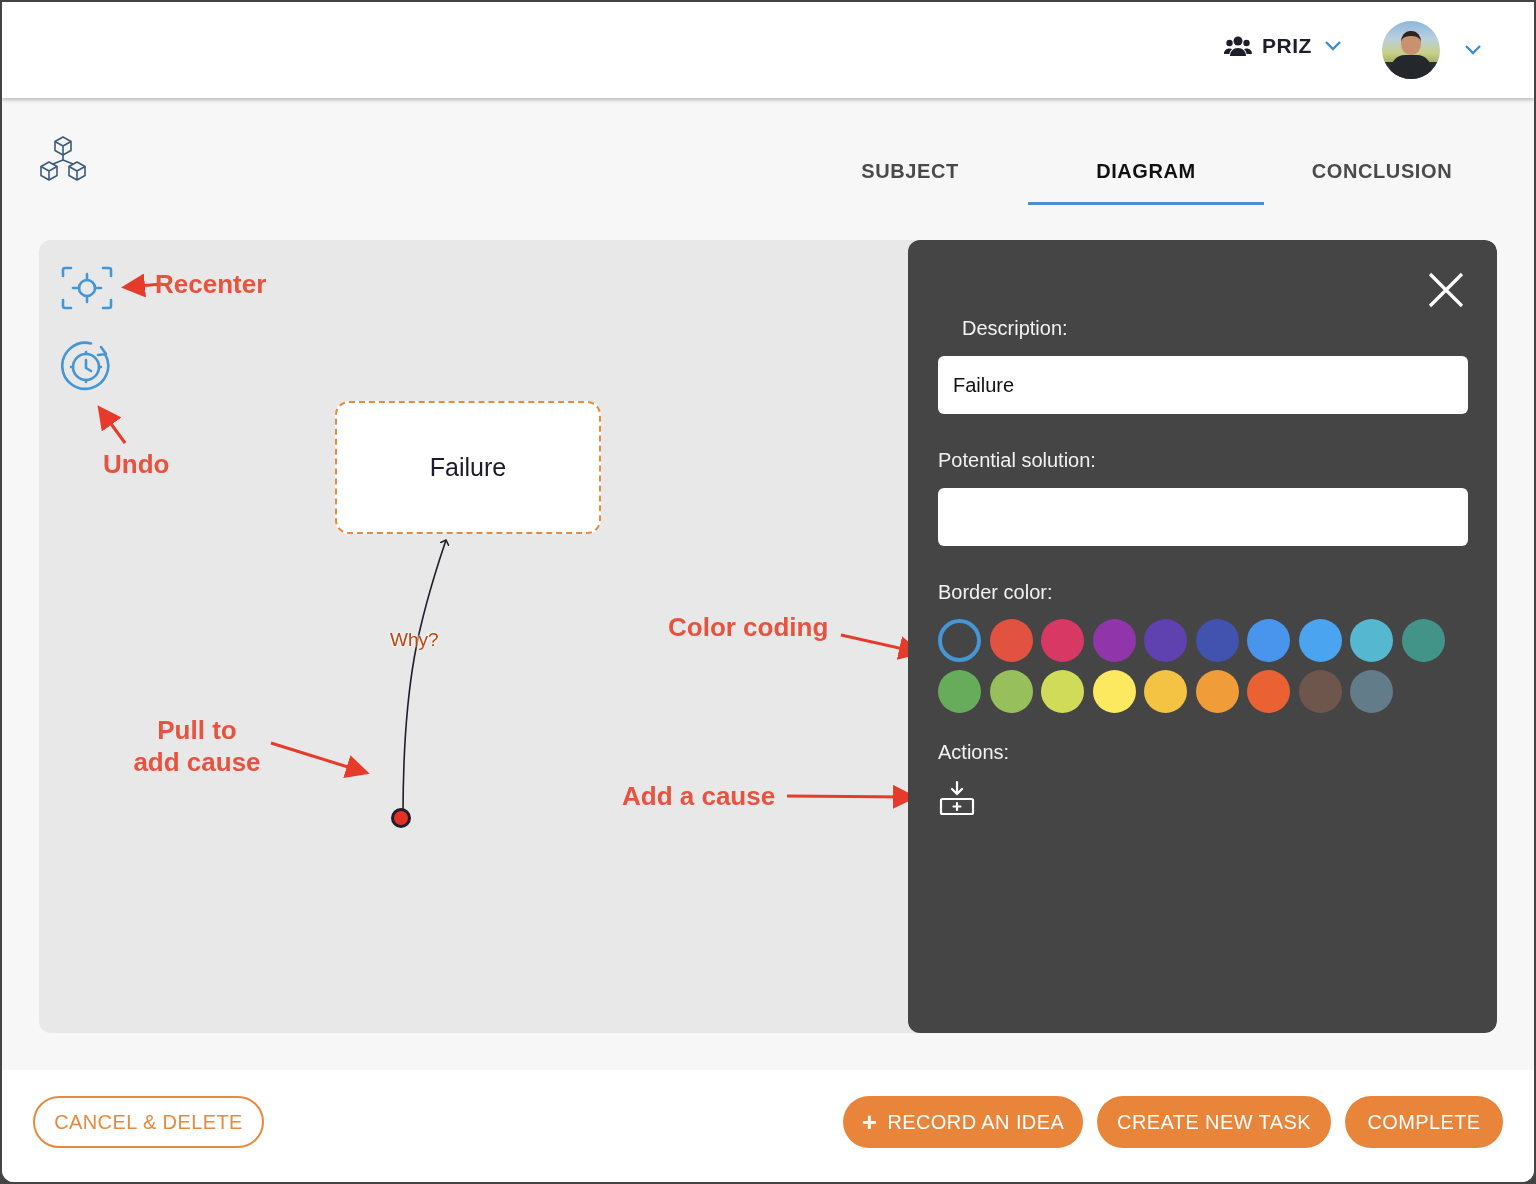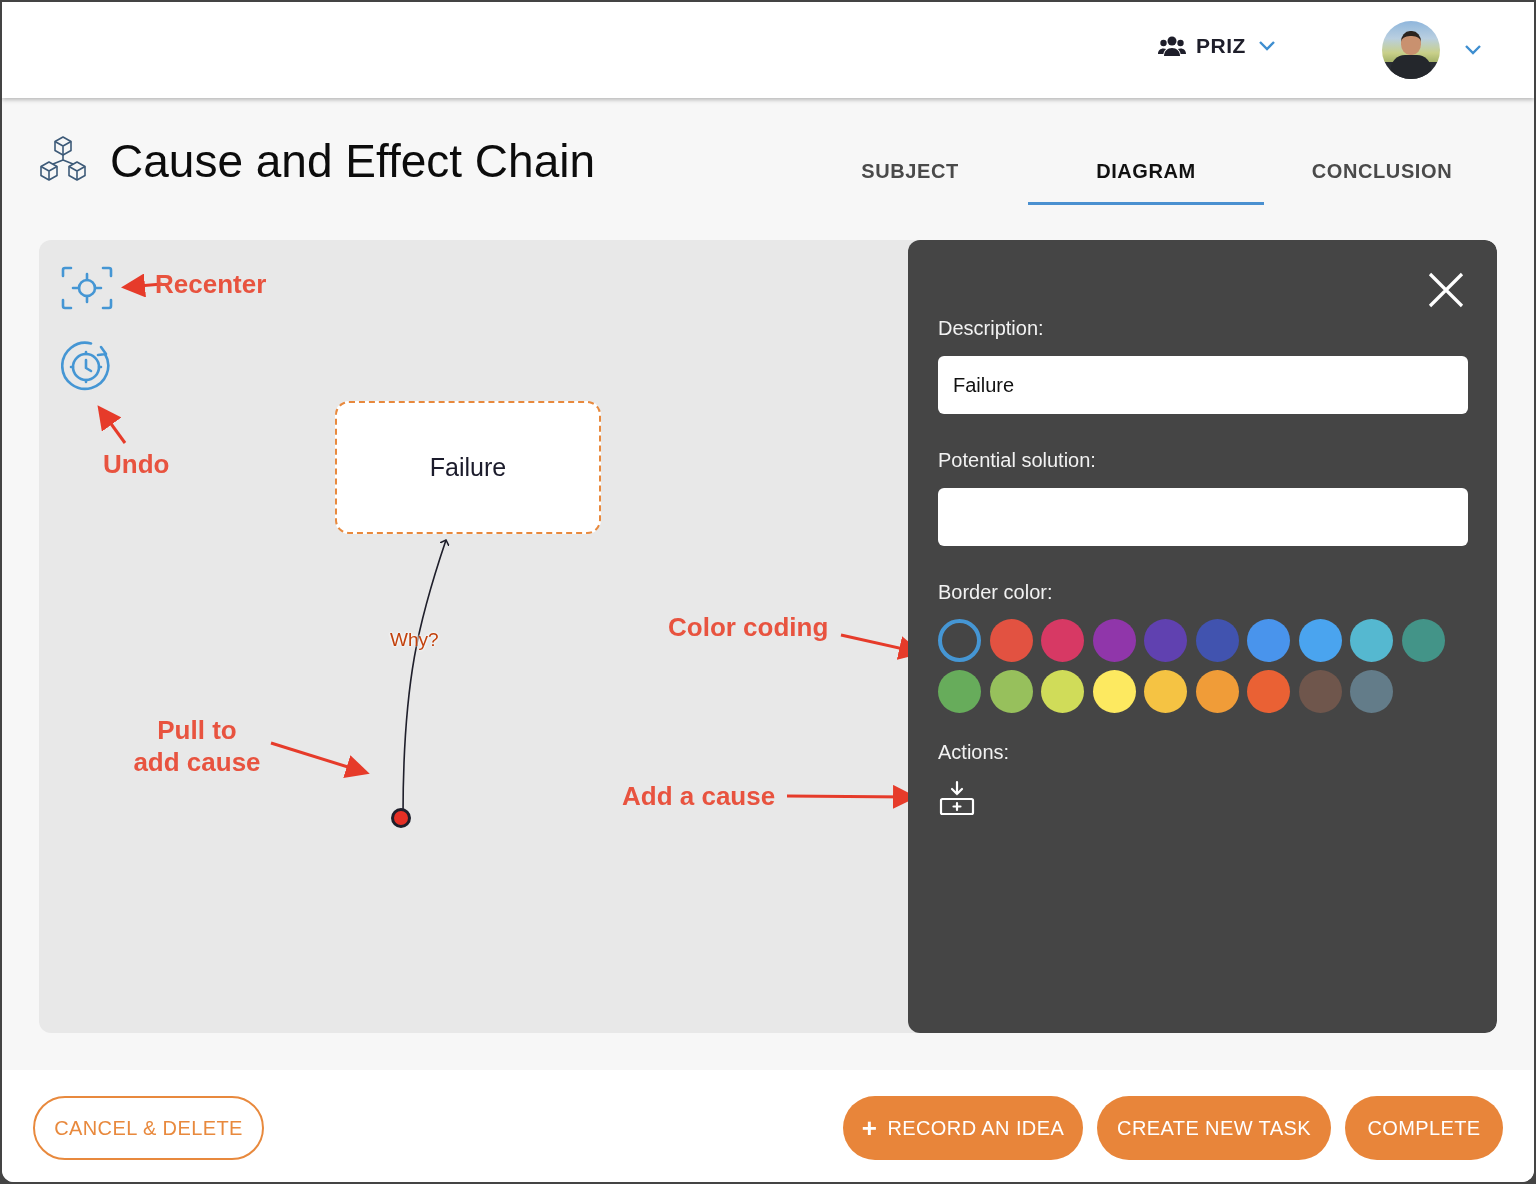--- a/index.html
+++ b/index.html
@@ -19,7 +19,7 @@
     position: absolute; left: 47px; top: 35px; font-size: 23px; color: #1e1e2a;
   }
   .team {
-    position: absolute; left: 1156px; top: 32px; display: flex; align-items: center; cursor: pointer;
+    position: absolute; left: 1222px; top: 32px; display: flex; align-items: center; cursor: pointer;
   }
   .team-icon { width: 28px; height: 22px; margin-right: 10px; }
   .team-name { font-size: 21px; font-weight: bold; color: #1e1e2a; letter-spacing: 0.5px; }

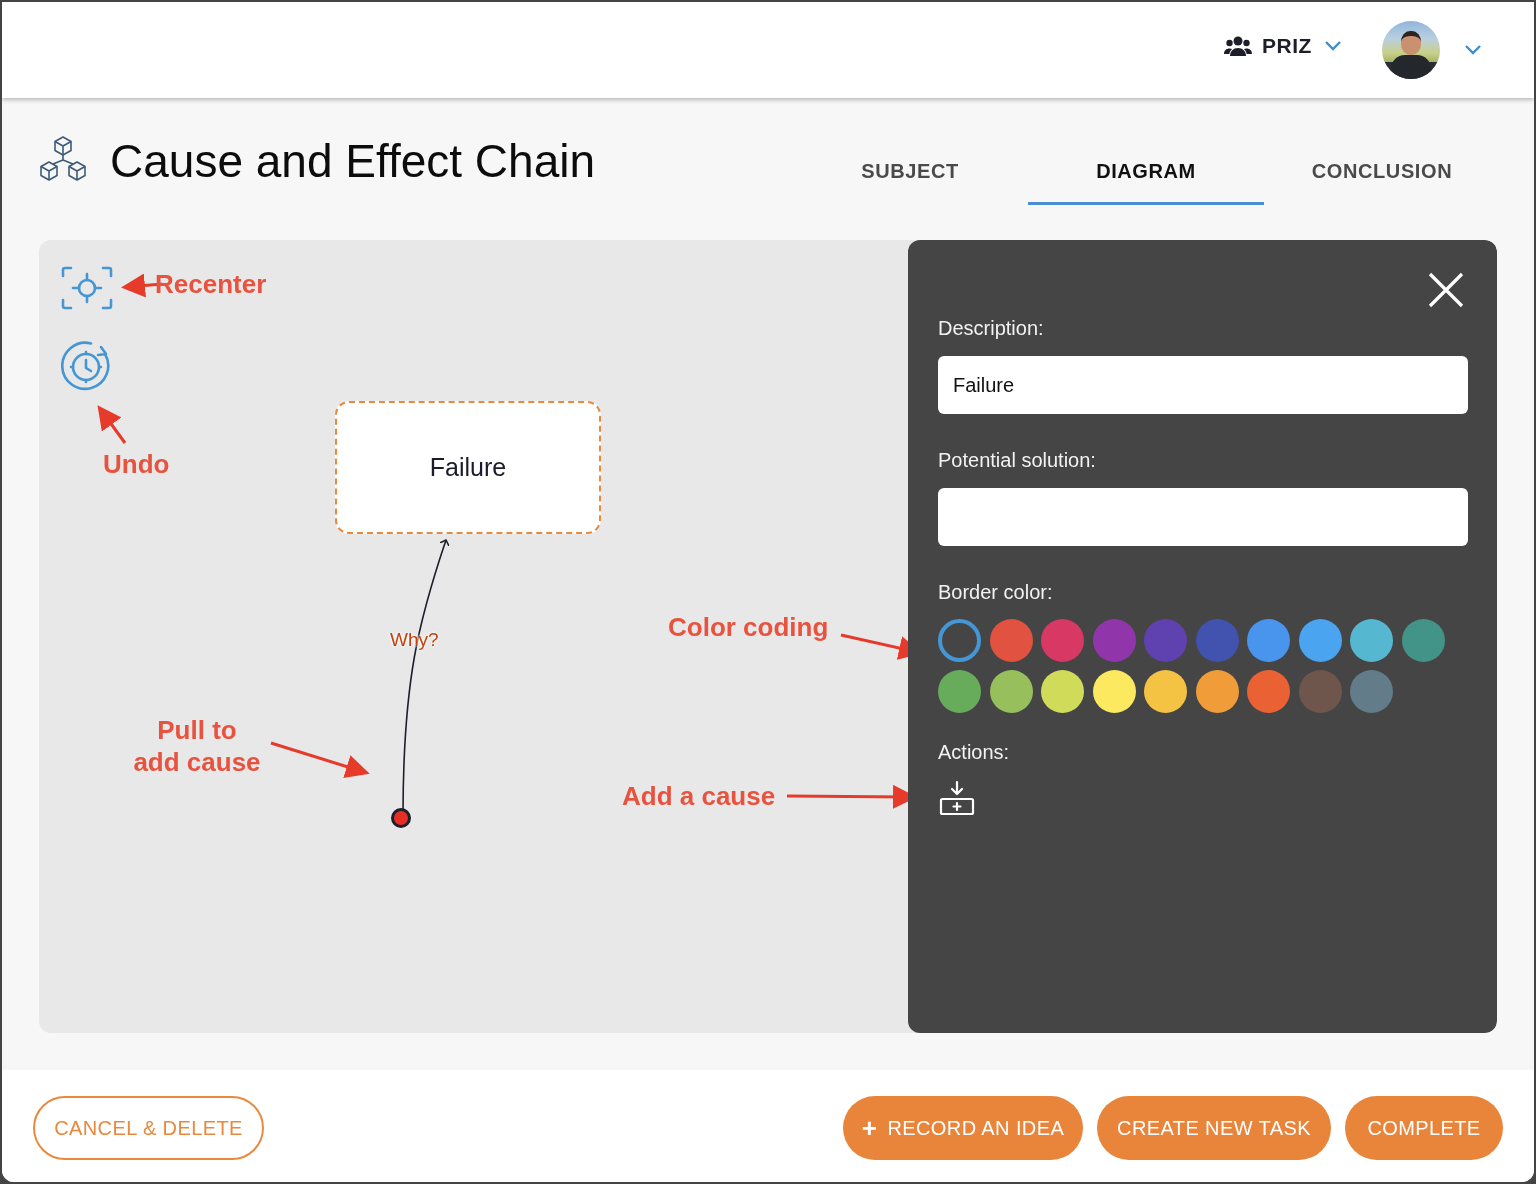--- a/index.html
+++ b/index.html
@@ -148,7 +148,6 @@
         <path d="M31 31.5l8 4.5 8-4.5M39 36v9"></path>
     </g>
   </svg>
-  <div class="page-title">Cause and Effect Chain</div>
 
   <div class="tabs">
     <div class="tab" style="left:0;width:236px;">SUBJECT</div>

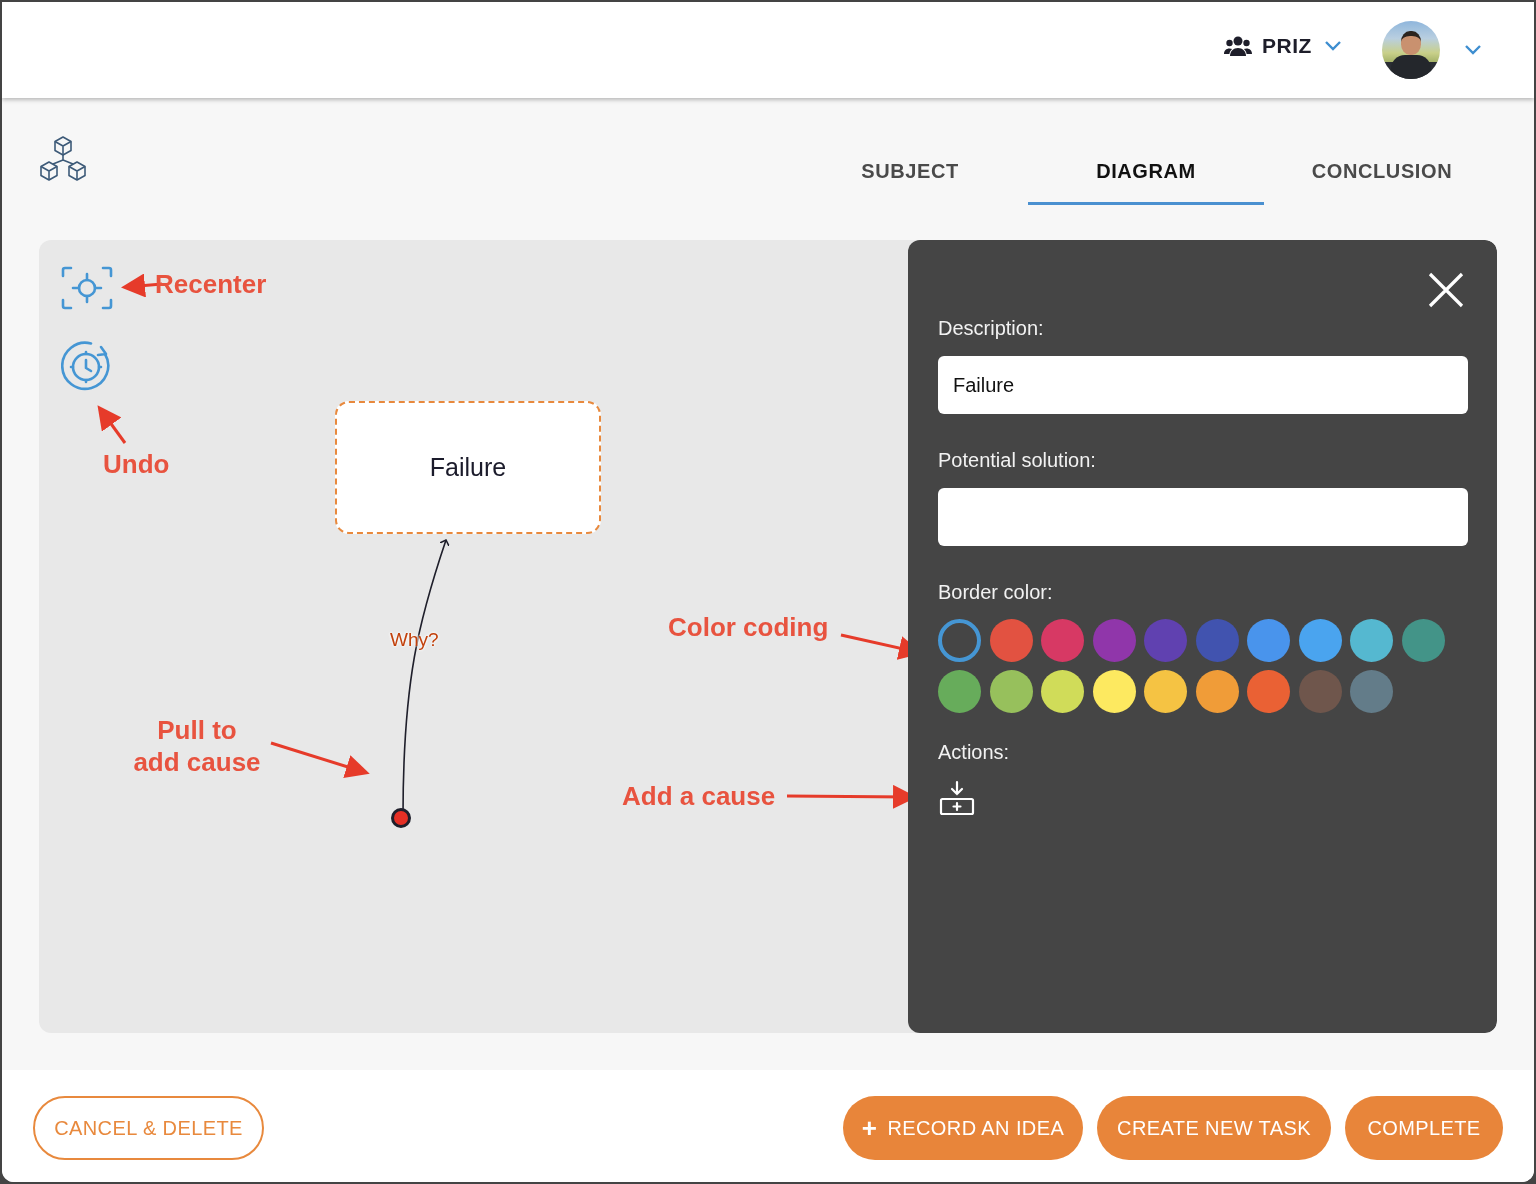--- a/index.html
+++ b/index.html
@@ -219,7 +219,7 @@
         <path d="M4 4L36 36M36 4L4 36" stroke="#fff" stroke-width="3.2"></path>
       </svg>
 
-      <div class="plabel" style="top:77px;">Description:</div>
+      <div class="plabel" style="top:77px;margin-left:24px;">Description:</div>
       <input class="pinput" style="top: 116px;" type="text" value="Failure">
 
       <div class="plabel" style="top:209px;">Potential solution:</div>

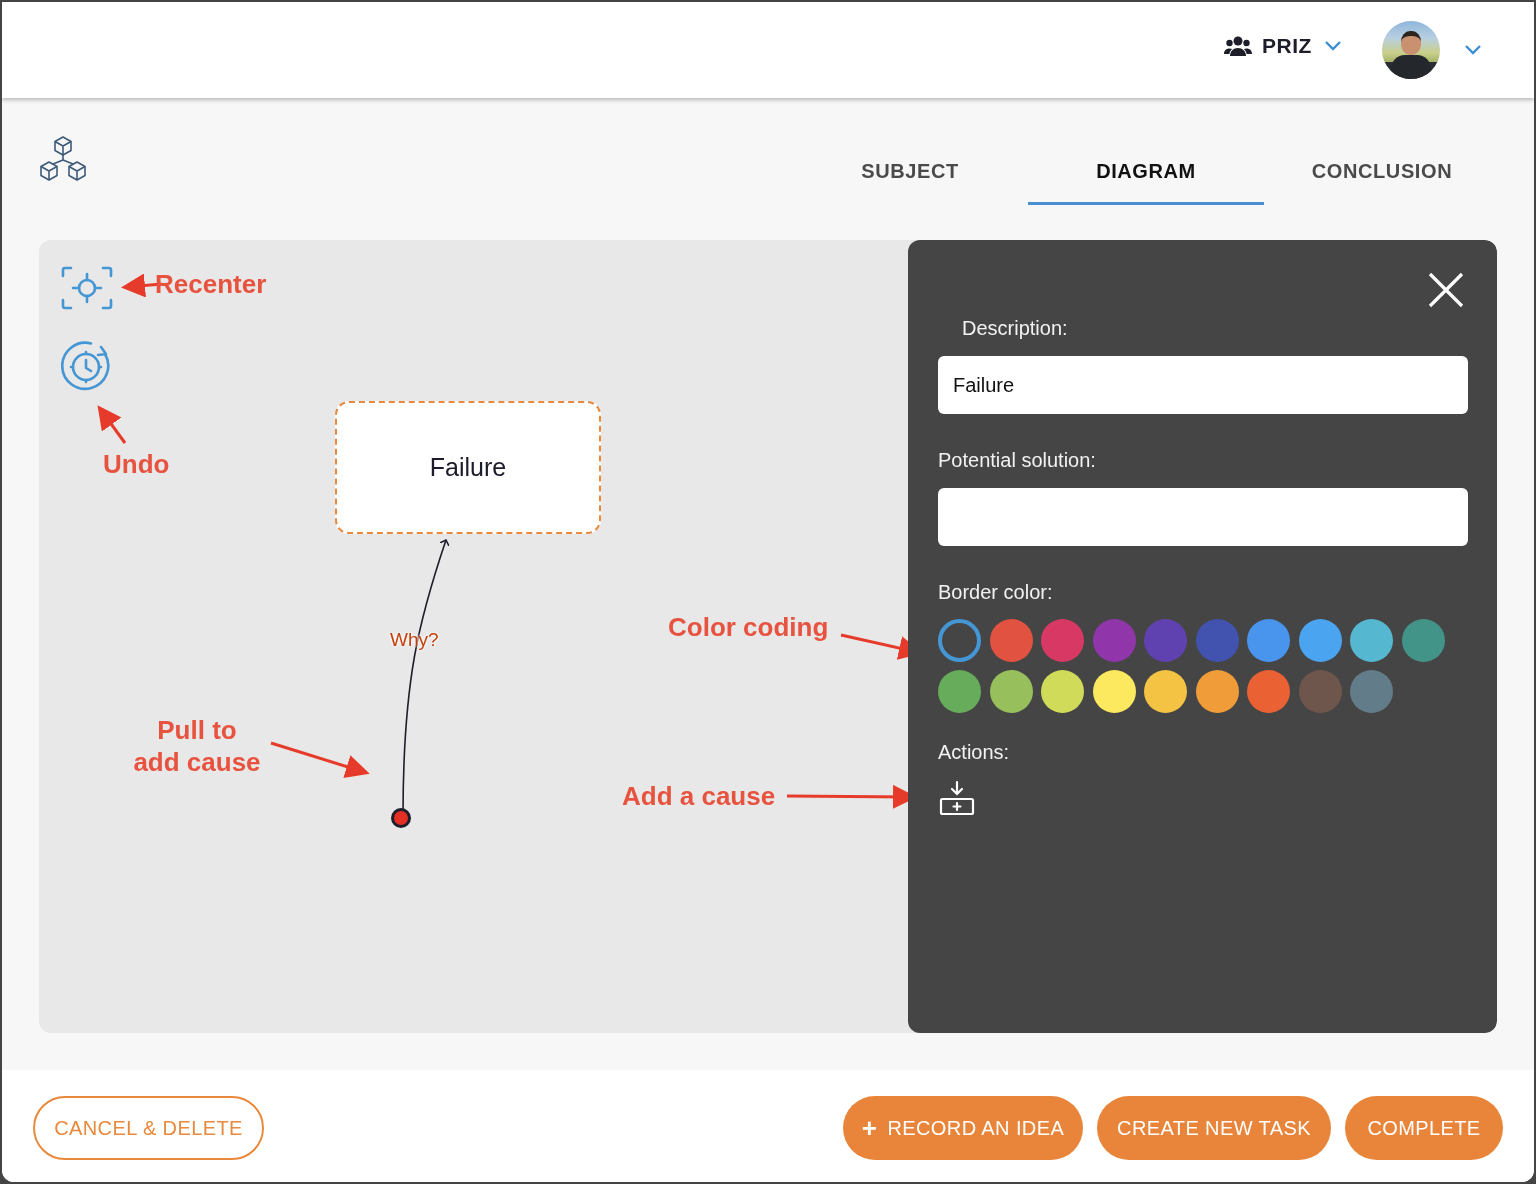--- a/index.html
+++ b/index.html
@@ -98,7 +98,7 @@
     position: absolute; left: 0; top: 1068px; width: 1532px; height: 112px; background: #fff;
   }
   .btn {
-    position: absolute; top: 26px; height: 64px; border-radius: 32px; font-size: 20px; letter-spacing: 0.4px;
+    position: absolute; top: 26px; height: 52px; border-radius: 32px; font-size: 20px; letter-spacing: 0.4px;
     display: flex; align-items: center; justify-content: center; cursor: pointer;
     font-family: "Liberation Sans", sans-serif;
   }

